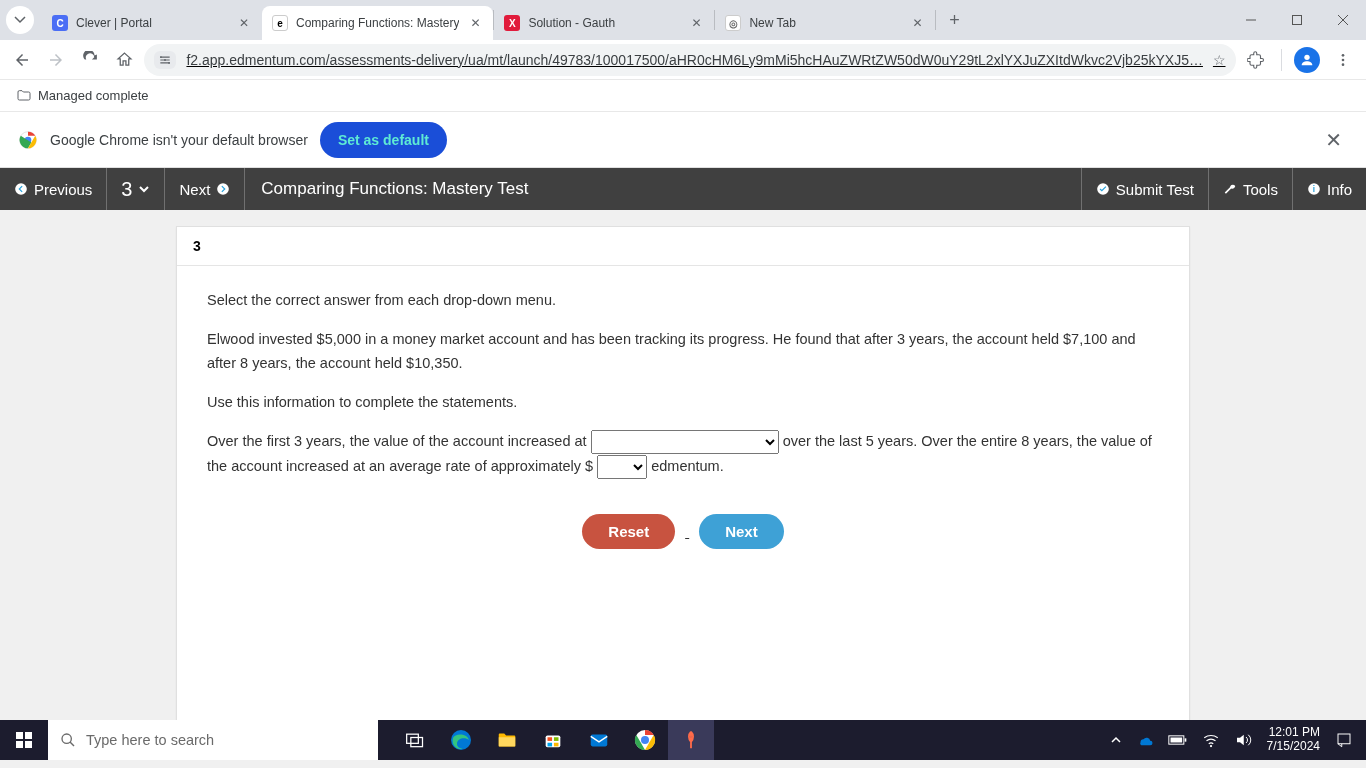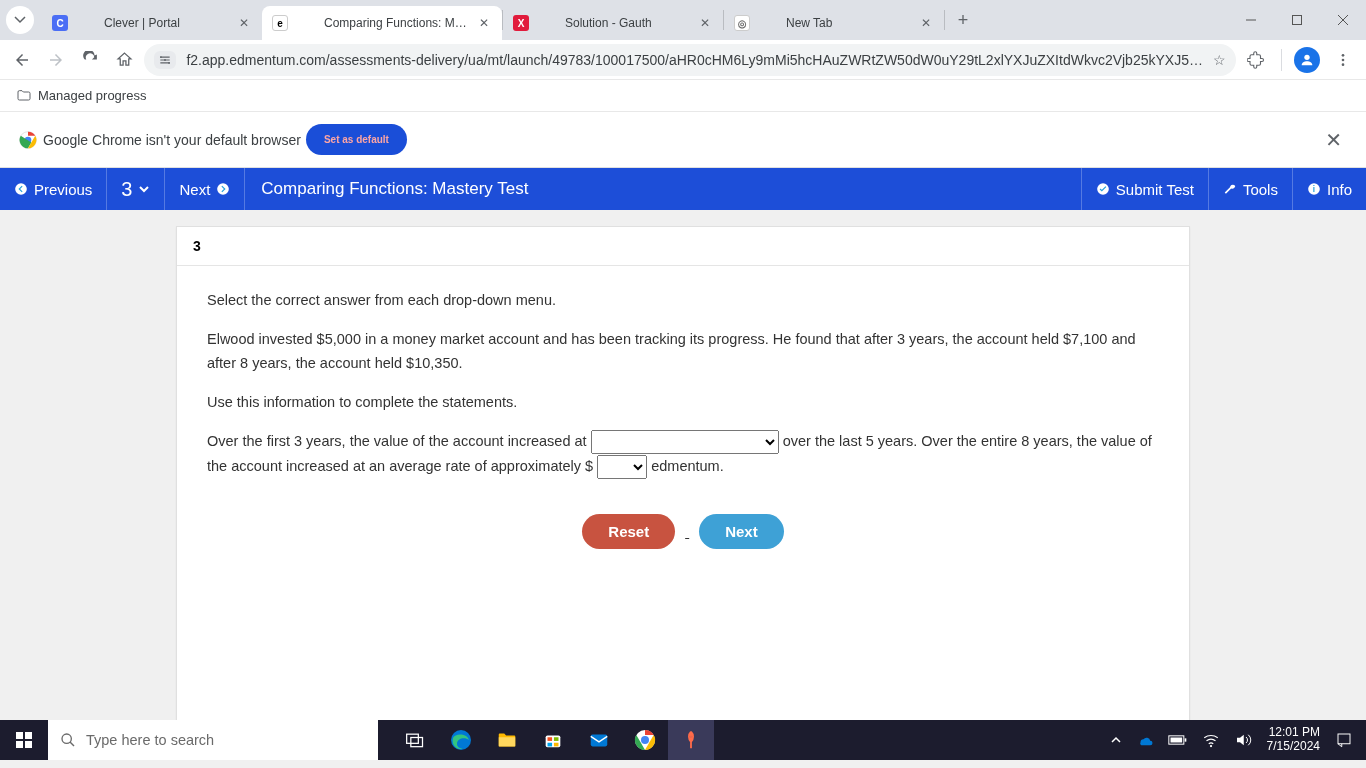--- a/index.html
+++ b/index.html
@@ -11,7 +11,7 @@
     .tab { height: 34px; display: flex; align-items: center; padding: 0 10px; border-radius: 8px 8px 0 0; margin-top: 6px; gap: 8px; font-size: 12px; color: #3c4043; min-width: 220px; max-width: 240px; cursor: pointer; position: relative; }
     .tab.active { background: #fff; }
     .tab .favicon { width: 16px; height: 16px; border-radius: 3px; flex-shrink: 0; display:flex; align-items:center; justify-content:center; font-size:10px; font-weight:bold; color:#fff;}
-    .tab .title { flex: 1; white-space: nowrap; overflow: hidden; text-overflow: ellipsis; margin-left: 28px; }
+    .tab .title { flex: 1; white-space: nowrap; overflow: hidden; text-overflow: ellipsis; }
     .tab .close { width: 16px; height:16px; display:flex;align-items:center;justify-content:center; color:#5f6368; }
     .tab-sep { width:1px; height:20px; background:#b9bcc1; align-self:center;}
     .new-tab { width:28px; height:28px; display:flex; align-items:center; justify-content:center; margin-left:4px; cursor:pointer; color:#5f6368; font-size:18px; }

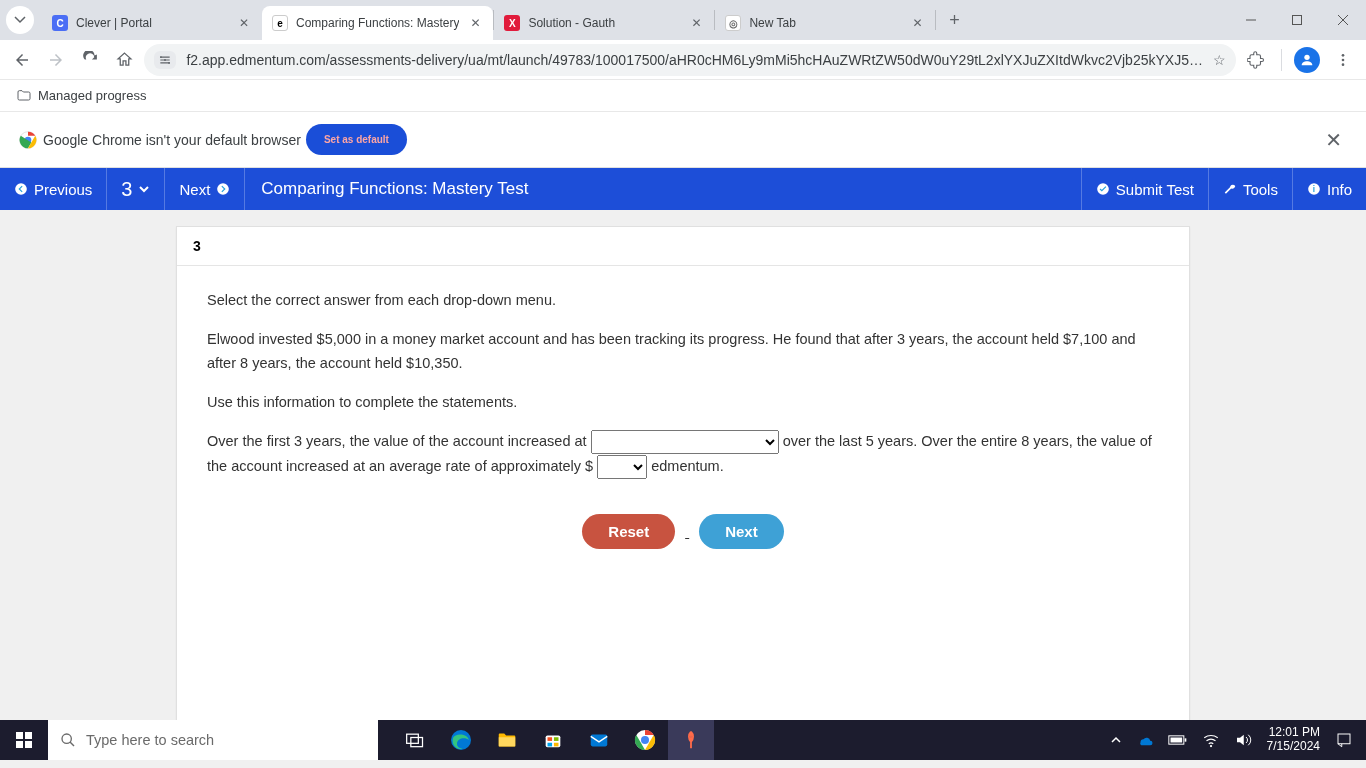--- a/index.html
+++ b/index.html
@@ -19,7 +19,7 @@
     .win-btn { width: 46px; height: 40px; display: flex; align-items: center; justify-content: center; color: #555; cursor:pointer; }
 
     
-    .addr-row { height: 40px; background: #fff; display: flex; align-items: center; padding: 0 8px; gap: 6px; border-bottom: 1px solid #e8e8e8;}
+    .addr-row { height: 40px; background: #fff; display: flex; align-items: center; padding: 0 8px; gap: 6px; border-bottom: 1px solid #e8e8e8; text-decoration: underline;}
     .nav-btn { width: 32px; height: 32px; display: flex; align-items: center; justify-content: center; color: #5f6368; cursor:pointer; border-radius:16px;}
     .nav-btn.disabled { color: #bdc1c6; }
     .addr-bar { flex: 1; height: 32px; background: #f1f3f4; border-radius: 16px; display: flex; align-items: center; padding: 0 10px; gap: 10px; font-size: 14px; color:#3c4043; }

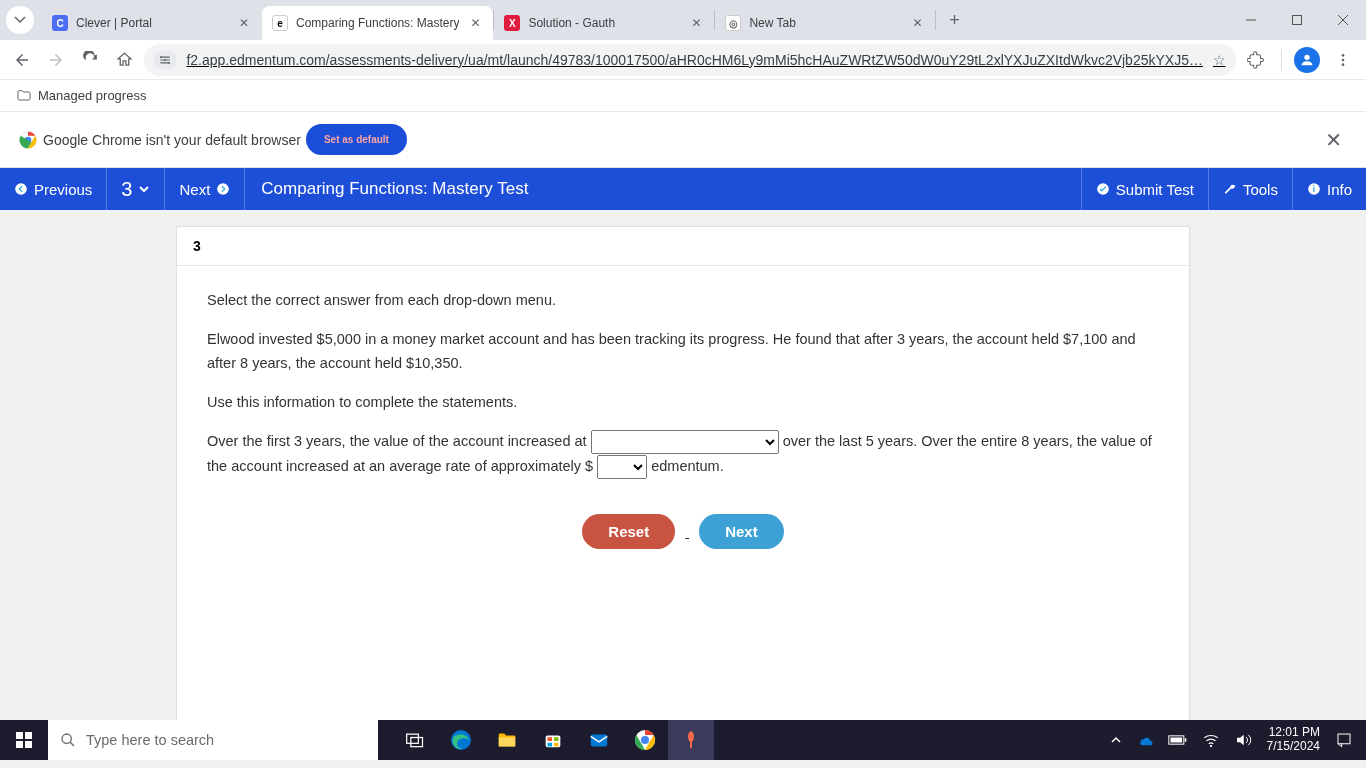--- a/index.html
+++ b/index.html
@@ -200,7 +200,7 @@
     <svg width="16" height="16" viewBox="0 0 24 24">
         <path d="M3 6a2 2 0 012-2h4l2 2h8a2 2 0 012 2v8a2 2 0 01-2 2H5a2 2 0 01-2-2z" fill="none" stroke="#5f6368" stroke-width="1.5"></path>
       </svg>
-    <span>Managed progress</span>
+    <span>Managed complete</span>
   </div>
 </div>
 

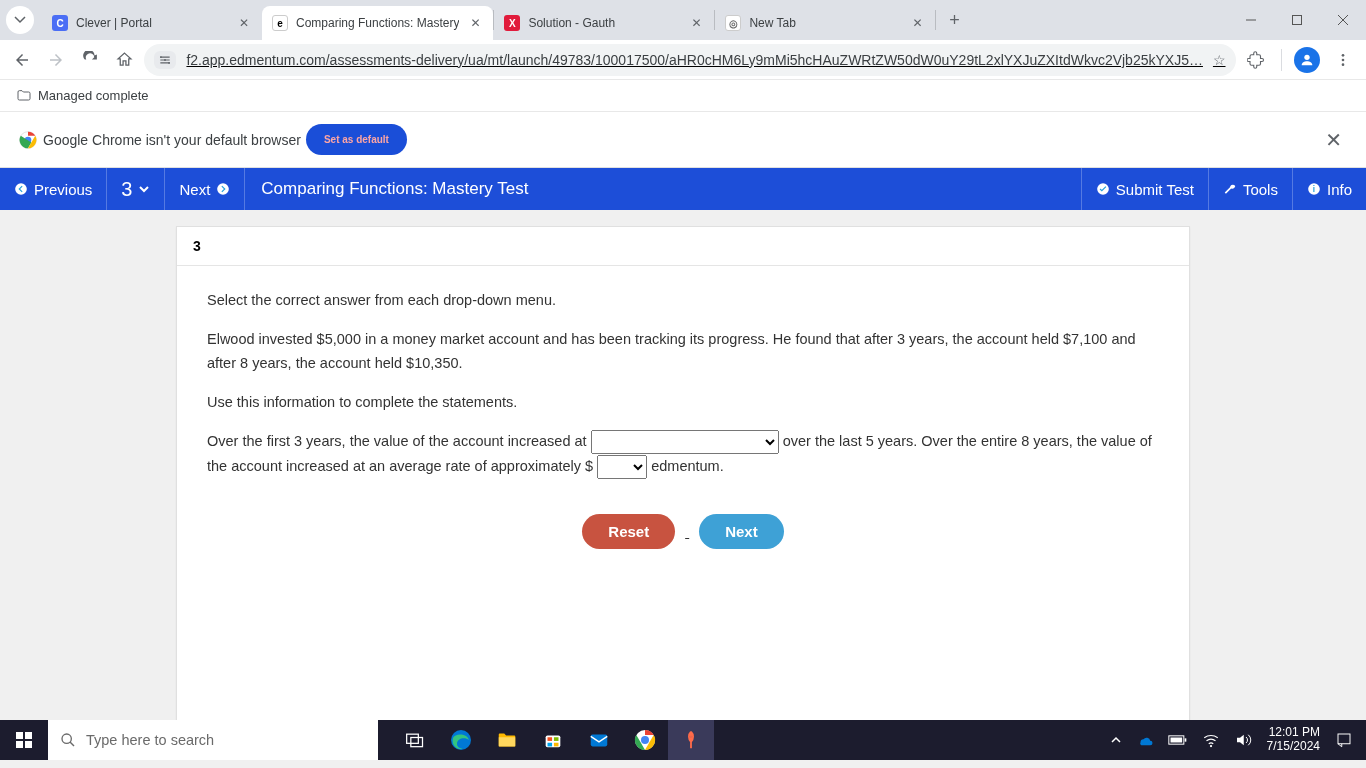--- a/index.html
+++ b/index.html
@@ -35,7 +35,7 @@
     .bm-item { display:flex; align-items:center; gap:6px; cursor:pointer; padding:4px 6px; border-radius:4px;}
 
     
-    .default-banner { height:56px; display:flex; align-items:center; padding:0 18px; gap:5px; background:#fff; border-bottom:1px solid #e0e0e0;}
+    .default-banner { height:56px; display:flex; align-items:center; padding:0 18px; gap:12px; background:#fff; border-bottom:1px solid #e0e0e0;}
     .default-banner .msg { font-size:14px; color:#3c4043; }
     .default-btn { background:#1a4ed8; color:#fca5a5; border:none; padding:10px 18px; border-radius:22px; font-size:10px; font-weight:600; cursor:pointer;}
     .default-banner .close-x { margin-left:auto; font-size:20px; color:#5f6368; cursor:pointer; padding:6px;}

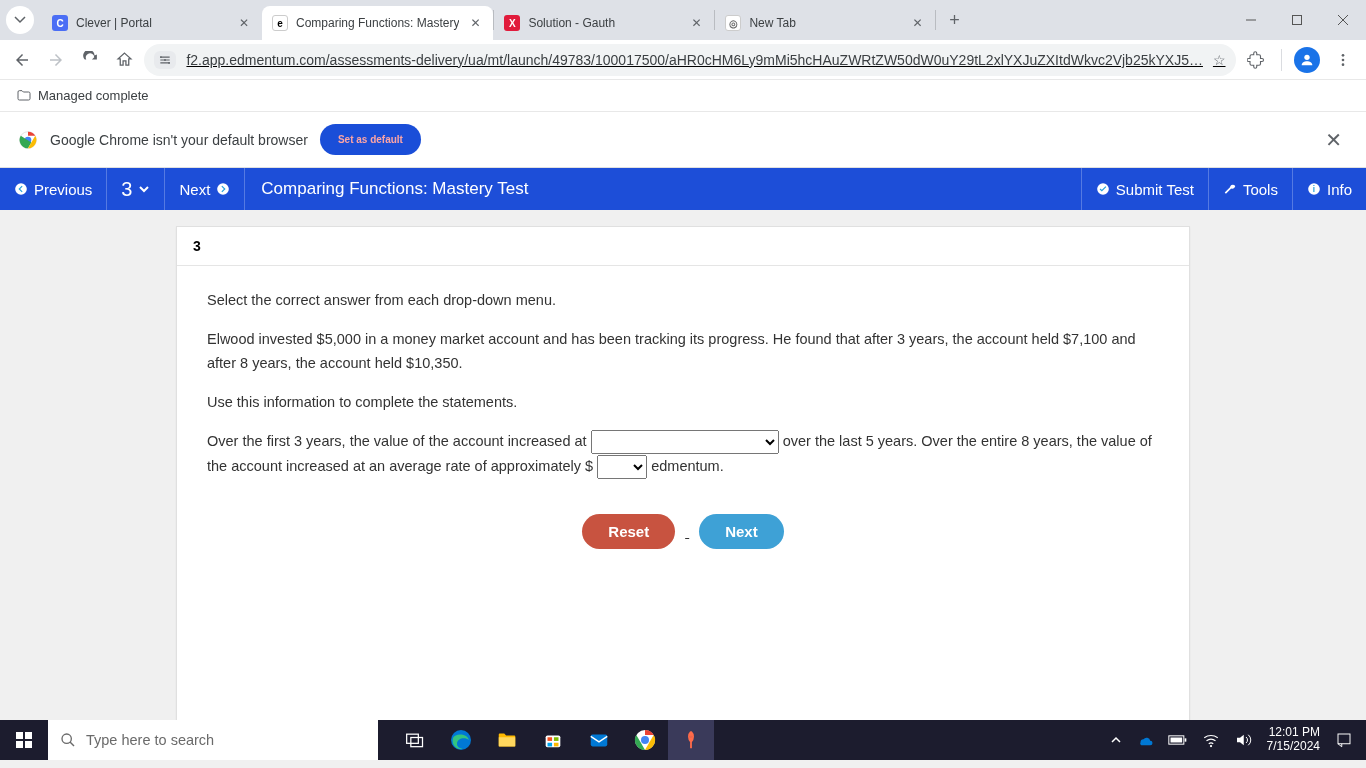--- a/index.html
+++ b/index.html
@@ -37,7 +37,7 @@
     
     .default-banner { height:56px; display:flex; align-items:center; padding:0 18px; gap:12px; background:#fff; border-bottom:1px solid #e0e0e0;}
     .default-banner .msg { font-size:14px; color:#3c4043; }
-    .default-btn { background:#1a4ed8; color:#fca5a5; border:none; padding:10px 18px; border-radius:22px; font-size:10px; font-weight:600; cursor:pointer;}
+    .default-btn { background:#1a4ed8; color:#5eead4; border:none; padding:10px 18px; border-radius:22px; font-size:14px; font-weight:600; cursor:pointer;}
     .default-banner .close-x { margin-left:auto; font-size:20px; color:#5f6368; cursor:pointer; padding:6px;}
 
     

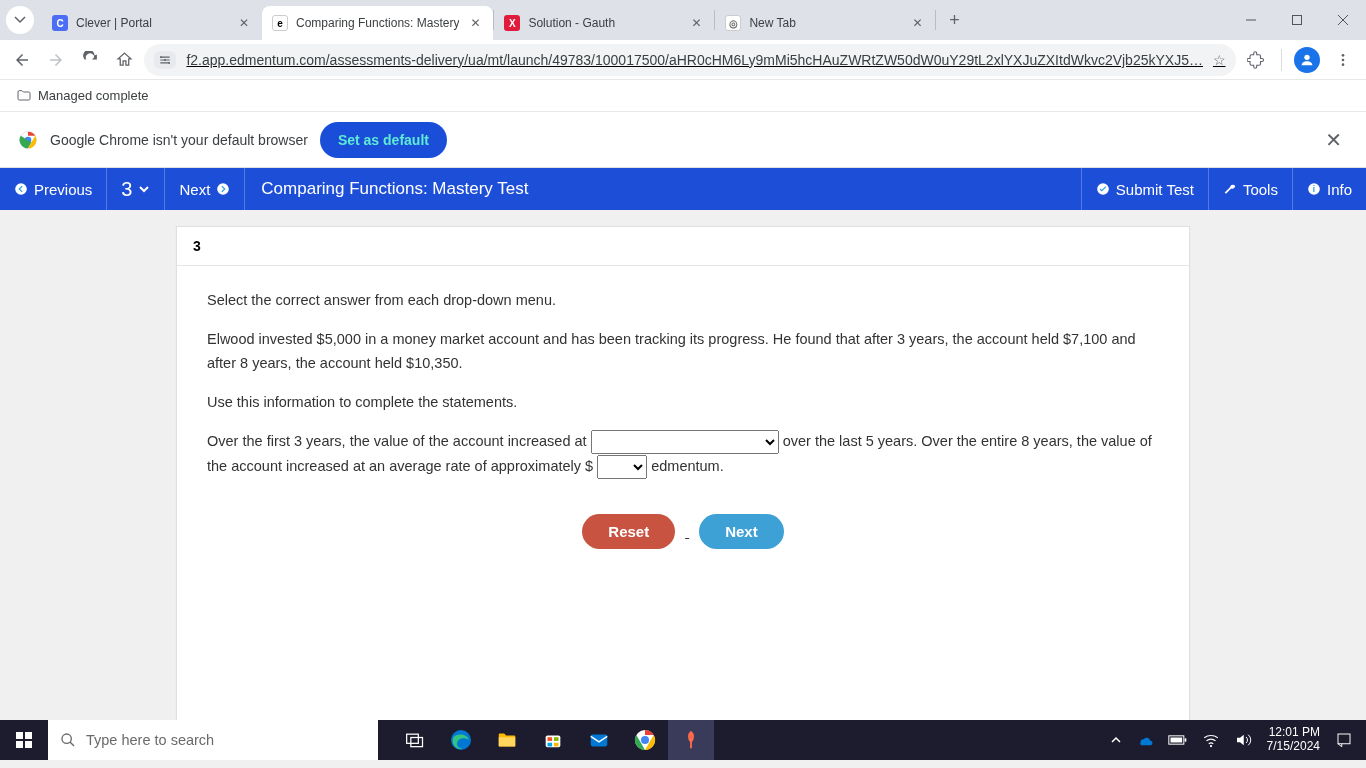--- a/index.html
+++ b/index.html
@@ -41,7 +41,7 @@
     .default-banner .close-x { margin-left:auto; font-size:20px; color:#5f6368; cursor:pointer; padding:6px;}
 
     
-    .edm-nav { height: 42px; background: #1d4ed8; display: flex; align-items: center; color: #fff; font-size: 15px;}
+    .edm-nav { height: 42px; background: #404040; display: flex; align-items: center; color: #fff; font-size: 15px;}
     .edm-seg { height:100%; display:flex; align-items:center; padding:0 14px; cursor:pointer; gap:6px; border-right:1px solid rgba(255,255,255,0.25);}
     .edm-seg.num { font-size:20px; font-weight:300; }
     .edm-title { padding:0 16px; font-size:17px; }

